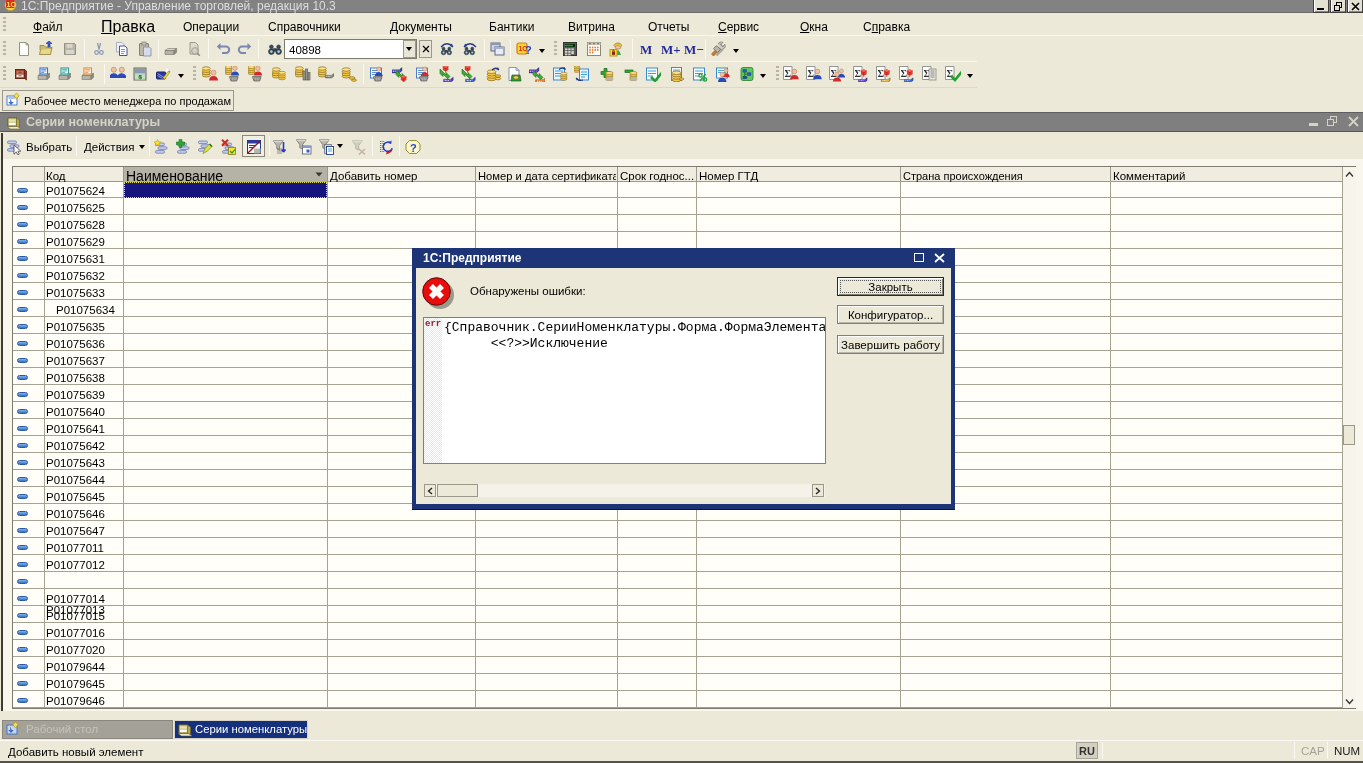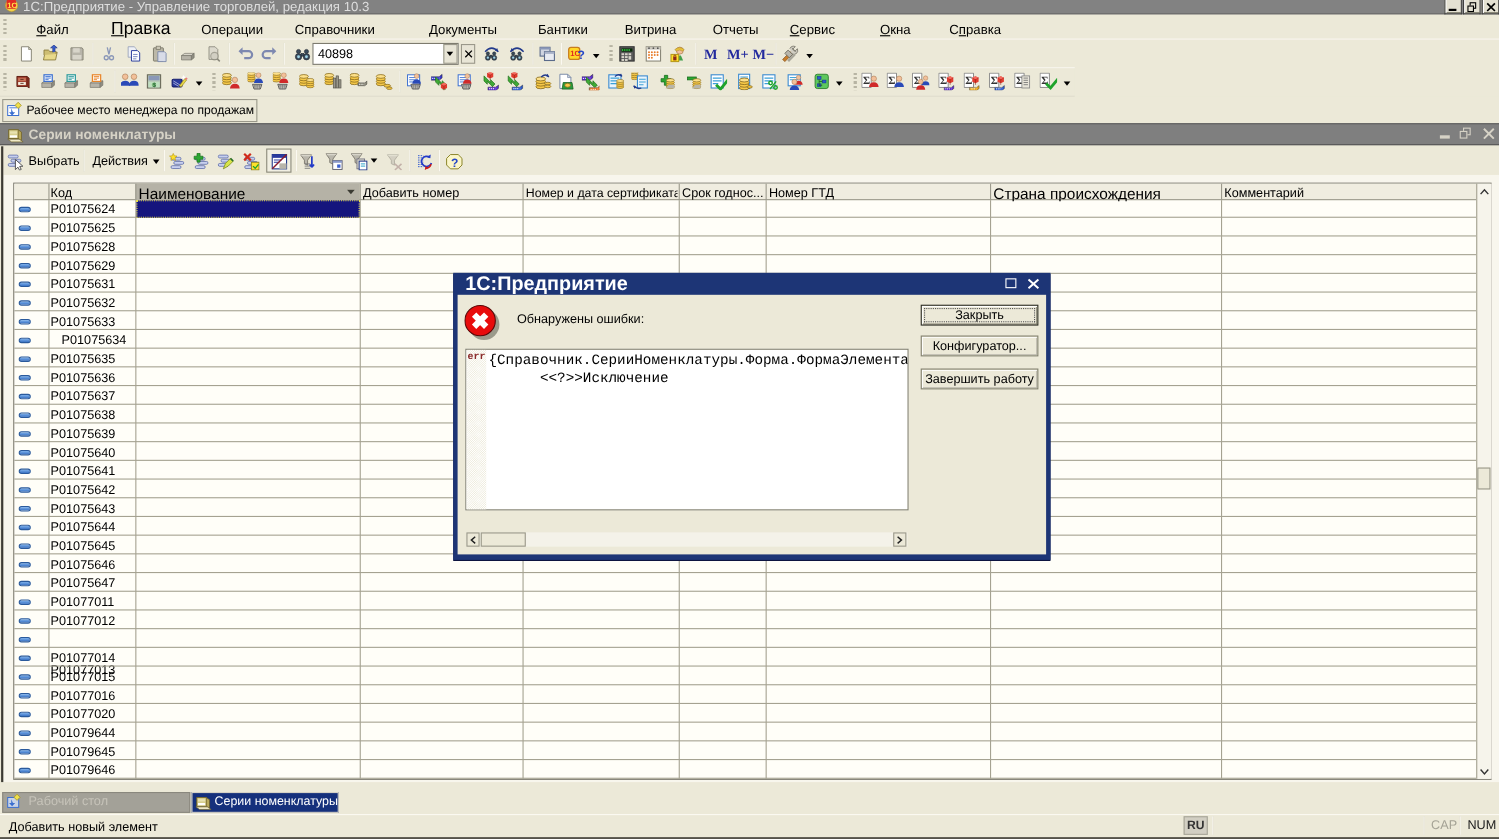--- a/index.html
+++ b/index.html
@@ -763,7 +763,7 @@
 <div class="ab t12" style="left:478px;top:169px;width:138px;overflow:hidden;font-size:11.2px">Номер и дата сертификата</div>
 <div class="ab t12" style="left:620px;top:169px;width:74px;overflow:hidden;font-size:11.5px">Срок годнос...</div>
 <div class="ab t12" style="left:699px;top:169px;width:195px;overflow:hidden;font-size:11.5px">Номер ГТД</div>
-<div class="ab t12" style="left:903px;top:169px;width:205px;overflow:hidden;font-size:14px">Страна происхождения</div>
+<div class="ab t12" style="left:903px;top:169px;width:205px;overflow:hidden;font-size:11px">Страна происхождения</div>
 <div class="ab t12" style="left:1113px;top:169px;width:225px;overflow:hidden;font-size:11.5px">Комментарий</div>
 <div class="ab" style="left:44px;top:167px;width:1px;height:15px;background:#9c9a8c"></div>
 <div class="ab" style="left:123px;top:167px;width:1px;height:15px;background:#9c9a8c"></div>

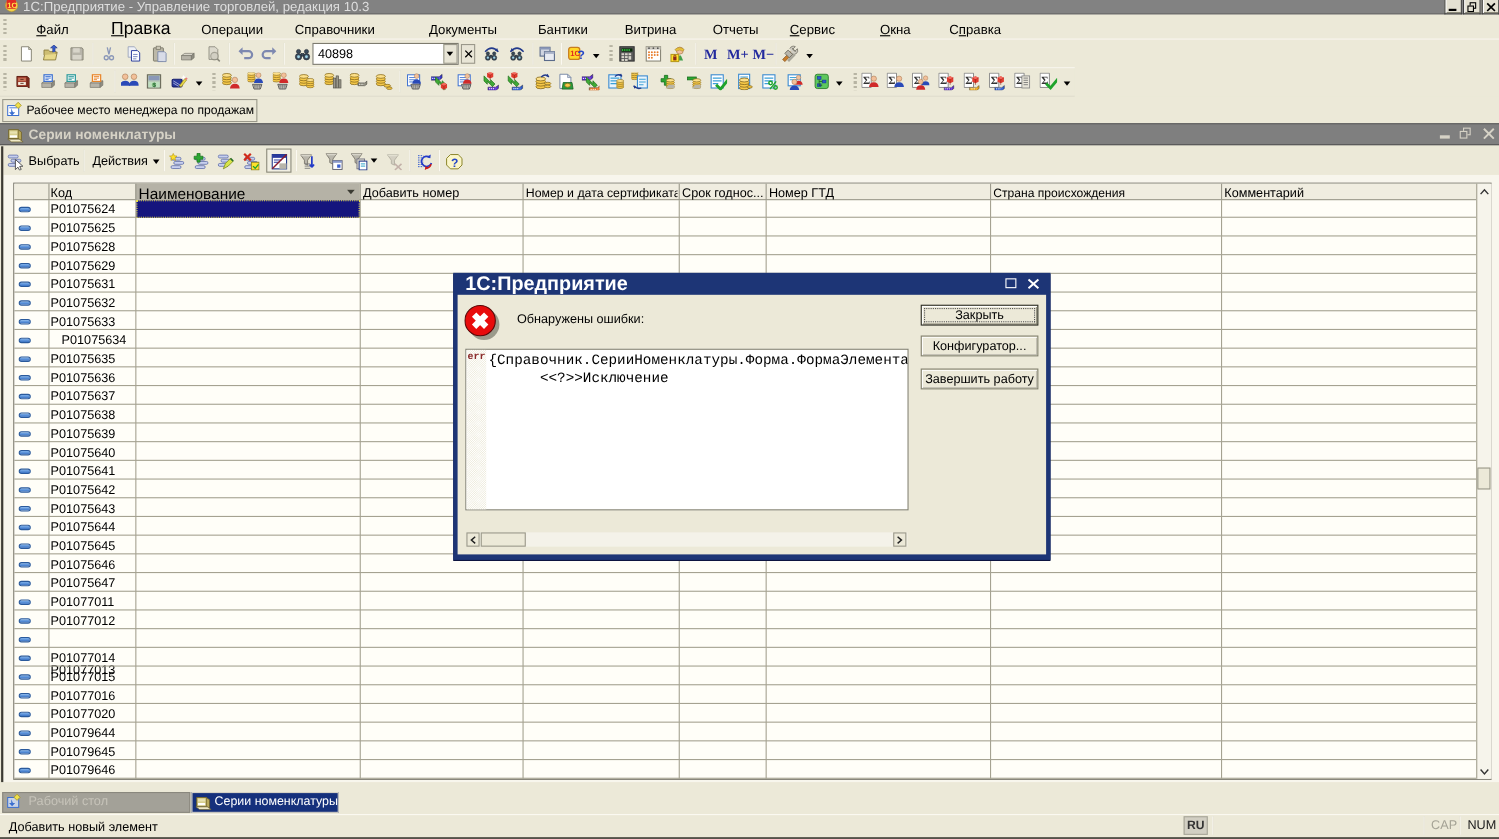--- a/index.html
+++ b/index.html
@@ -911,7 +911,7 @@
 <div class="ab" style="left:1334px;top:745px;font-size:11.5px;color:#1a1a1a">NUM</div>
 <div class="ab" style="left:0;top:761px;width:1363px;height:2px;background:#55534a"></div>
 <div class="ab" style="left:412px;top:248px;width:543px;height:261px;background:#1d3576;box-shadow:0 1px 0 #0d1440"></div>
-<div class="ab" style="left:423px;top:251px;font-size:18px;font-weight:bold;color:#fff;line-height:14px">1С:Предприятие</div>
+<div class="ab" style="left:423px;top:251px;font-size:12px;font-weight:bold;color:#fff;line-height:14px">1С:Предприятие</div>
 <div class="ab" style="left:914px;top:253px;width:10px;height:9px;border:1.5px solid #fff"></div>
 <svg class="ab" style="left:934px;top:253px" width="11" height="10" viewBox="0 0 11 10">
       <path d="M1 1 L10 9 M10 1 L1 9" stroke="#fff" stroke-width="1.8"></path>

